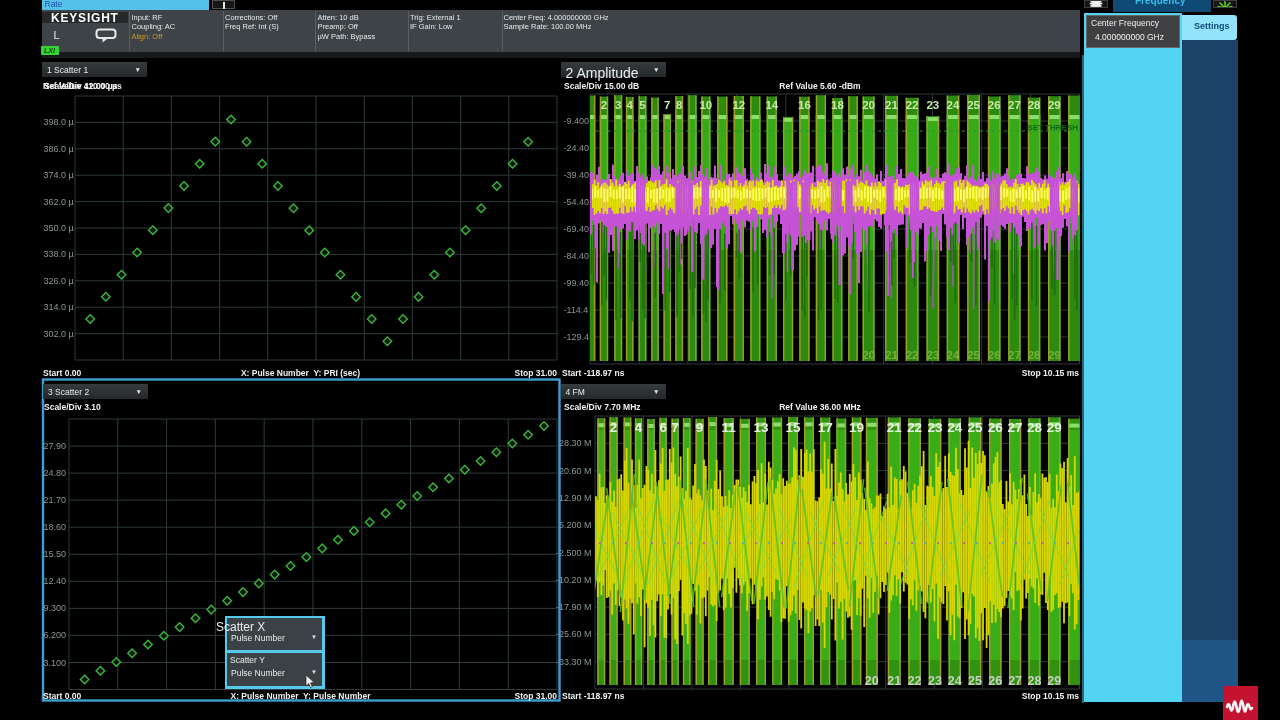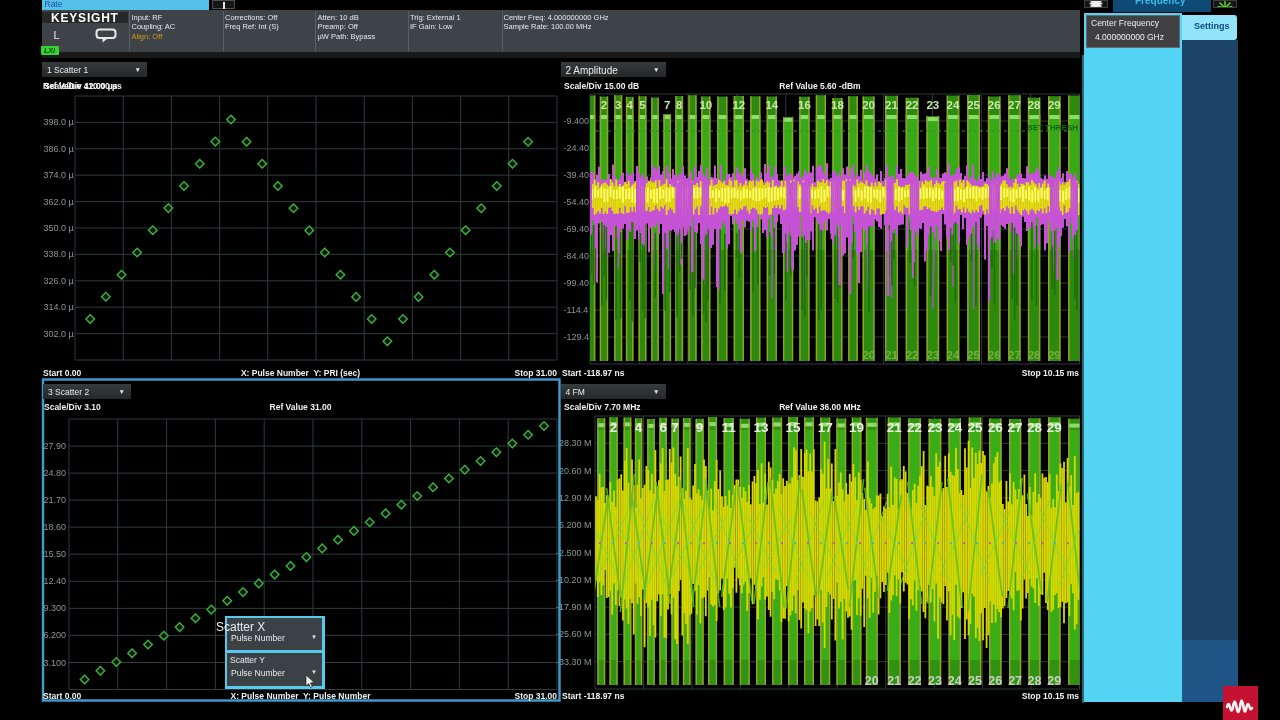--- a/index.html
+++ b/index.html
@@ -1862,7 +1862,7 @@
       <div class="t" style="right:6px;top:4px;font-size:6.5px;color:#dfe3e3">▼</div>
     </div>
 <div style="position:absolute;left:560.5px;top:62px;width:105px;height:15px;background:linear-gradient(#363b3e,#24282b)">
-      <div class="t" style="left:5px;top:3px;font-size:10px;color:#e8ecec">2 Amplitude</div>
+      <div class="t" style="left:5px;top:3px;font-size:14px;color:#e8ecec">2 Amplitude</div>
       <div class="t" style="right:6px;top:4px;font-size:6.5px;color:#dfe3e3">▼</div>
     </div>
 <div style="position:absolute;left:43px;top:384px;width:88px;height:15px;background:linear-gradient(#363b3e,#24282b)">

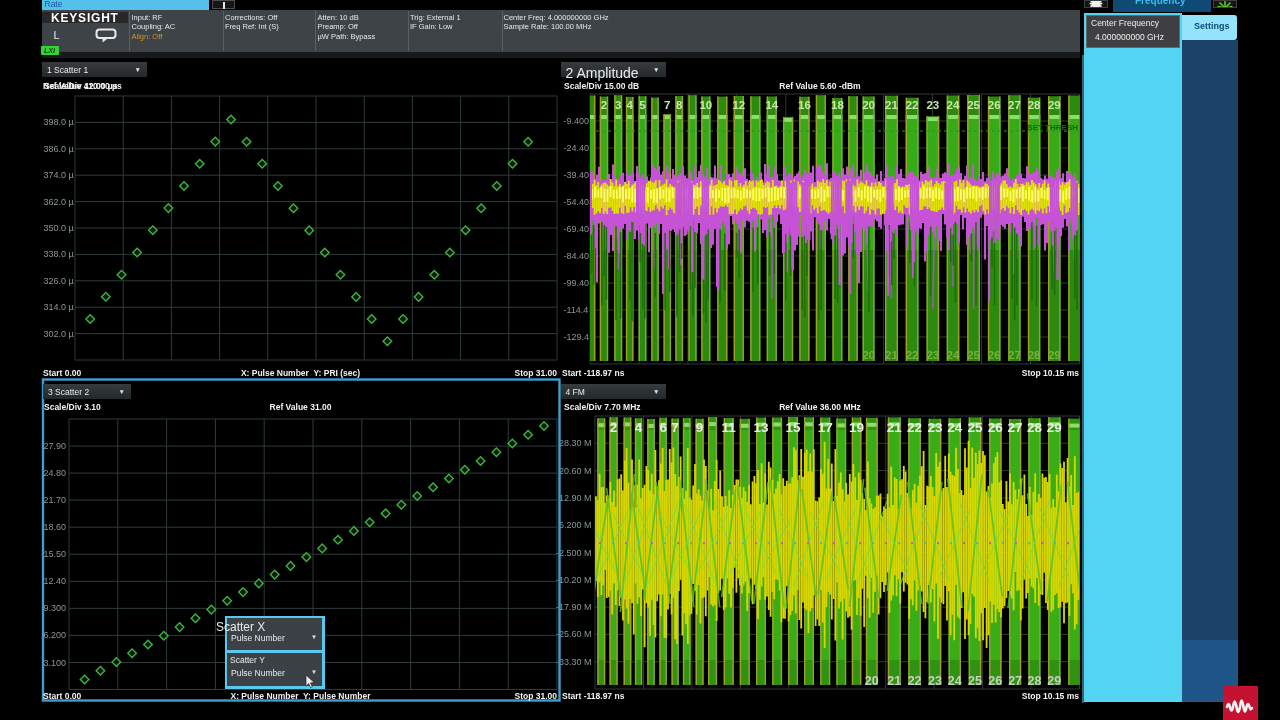--- a/index.html
+++ b/index.html
@@ -1865,7 +1865,7 @@
       <div class="t" style="left:5px;top:3px;font-size:14px;color:#e8ecec">2 Amplitude</div>
       <div class="t" style="right:6px;top:4px;font-size:6.5px;color:#dfe3e3">▼</div>
     </div>
-<div style="position:absolute;left:43px;top:384px;width:88px;height:15px;background:linear-gradient(#363b3e,#24282b)">
+<div style="position:absolute;left:43px;top:384px;width:105px;height:15px;background:linear-gradient(#363b3e,#24282b)">
       <div class="t" style="left:5px;top:3px;font-size:8.5px;color:#e8ecec">3 Scatter 2</div>
       <div class="t" style="right:6px;top:4px;font-size:6.5px;color:#dfe3e3">▼</div>
     </div>

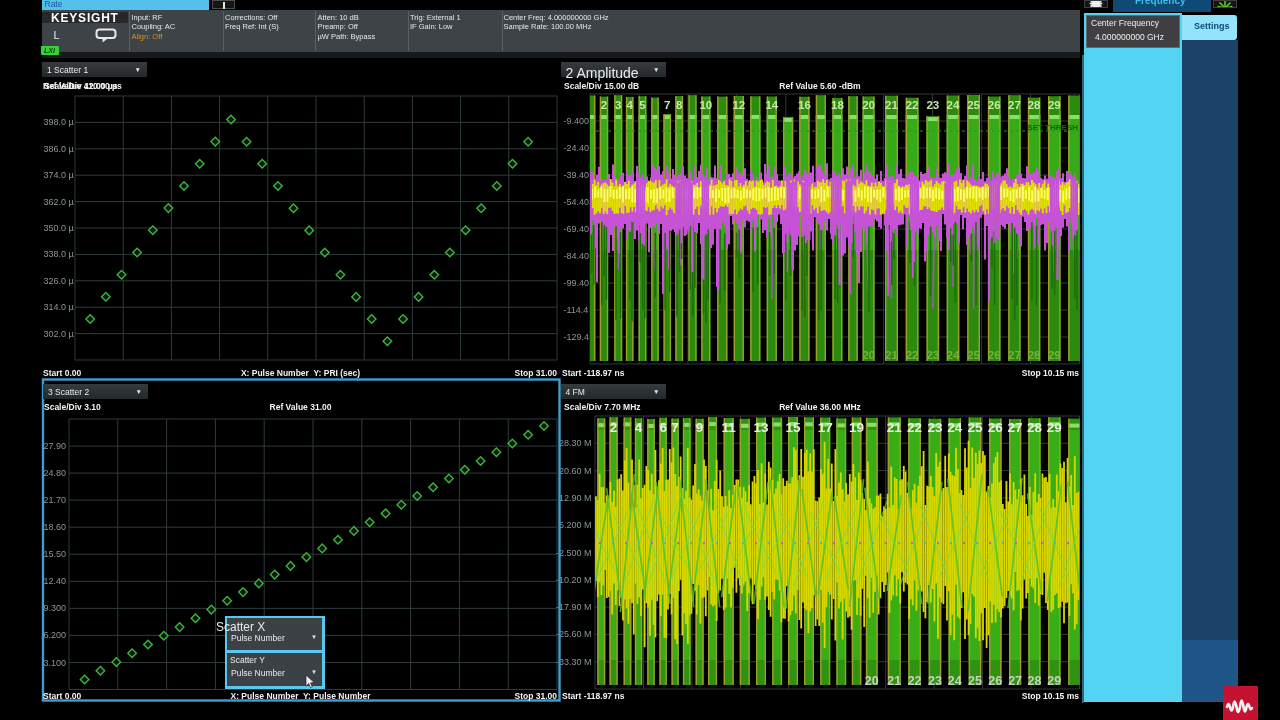--- a/index.html
+++ b/index.html
@@ -1879,7 +1879,6 @@
 <div class="t b" style="left:564px;top:80.5px;font-size:8.5px;color:#f2f2f2">Scale/Div 15.00 dB</div>
 <div class="t b" style="left:560px;top:80.5px;width:520px;text-align:center;font-size:8.5px;color:#f2f2f2">Ref Value 5.60 -dBm</div>
 <div class="t b" style="left:44px;top:402px;font-size:8.5px;color:#f2f2f2">Scale/Div 3.10</div>
-<div class="t b" style="left:43px;top:402px;width:515px;text-align:center;font-size:8.5px;color:#f2f2f2">Ref Value 31.00</div>
 <div class="t b" style="left:564px;top:402px;font-size:8.5px;color:#f2f2f2">Scale/Div 7.70 MHz</div>
 <div class="t b" style="left:560px;top:402px;width:520px;text-align:center;font-size:8.5px;color:#f2f2f2">Ref Value 36.00 MHz</div>
 

